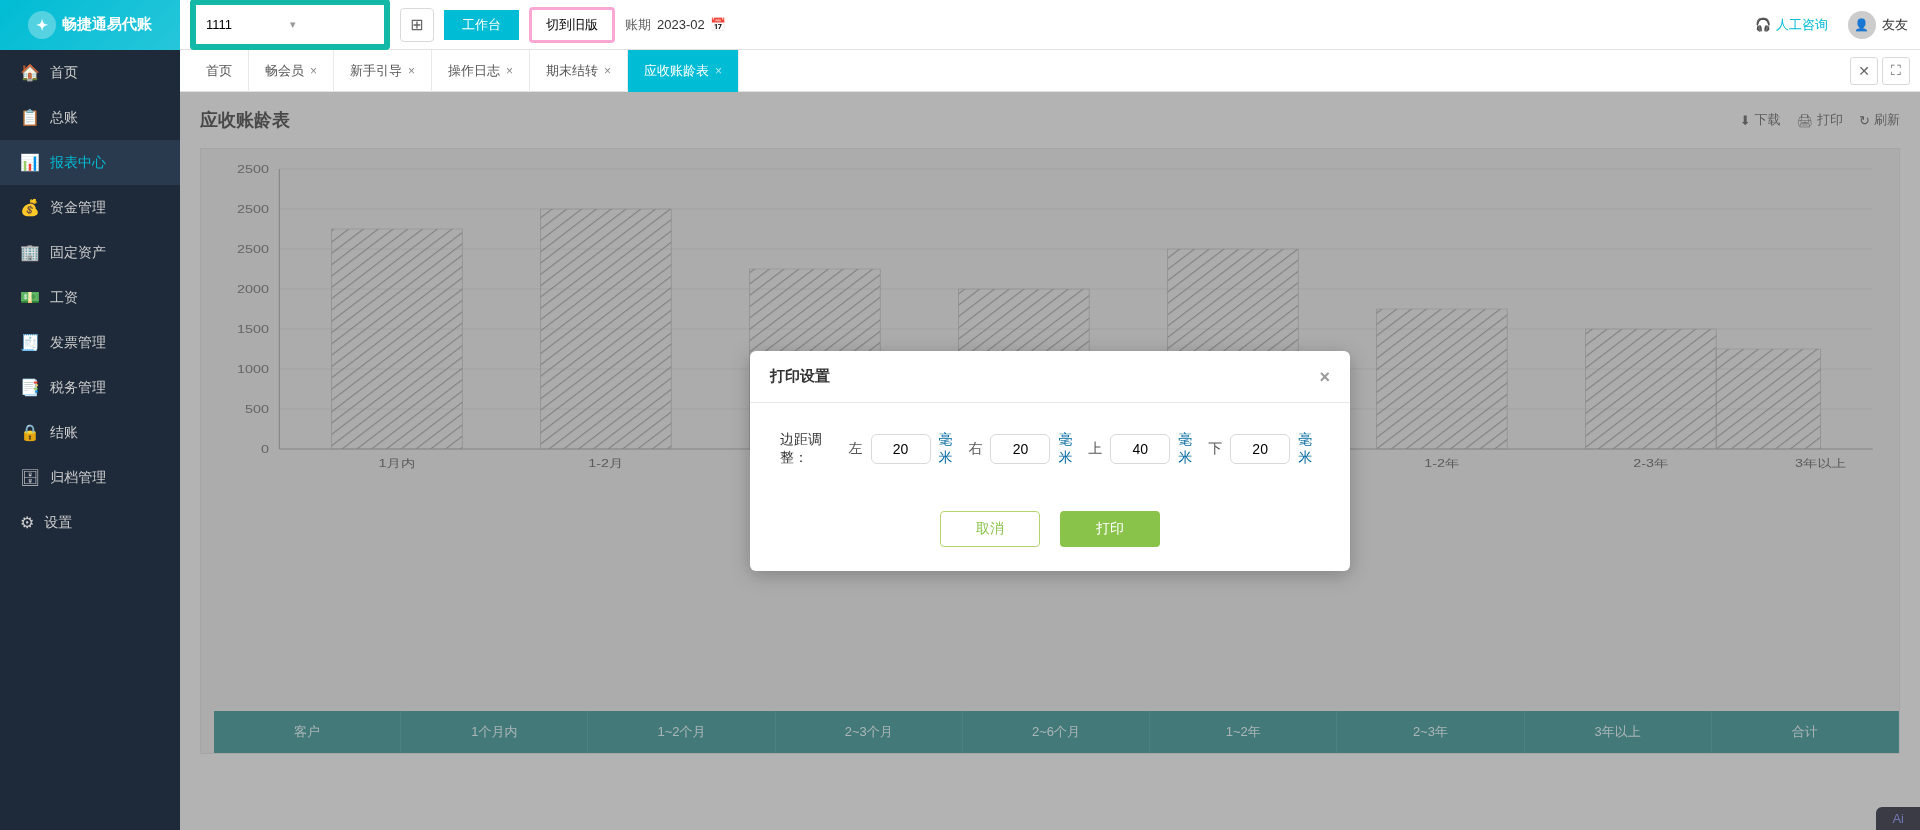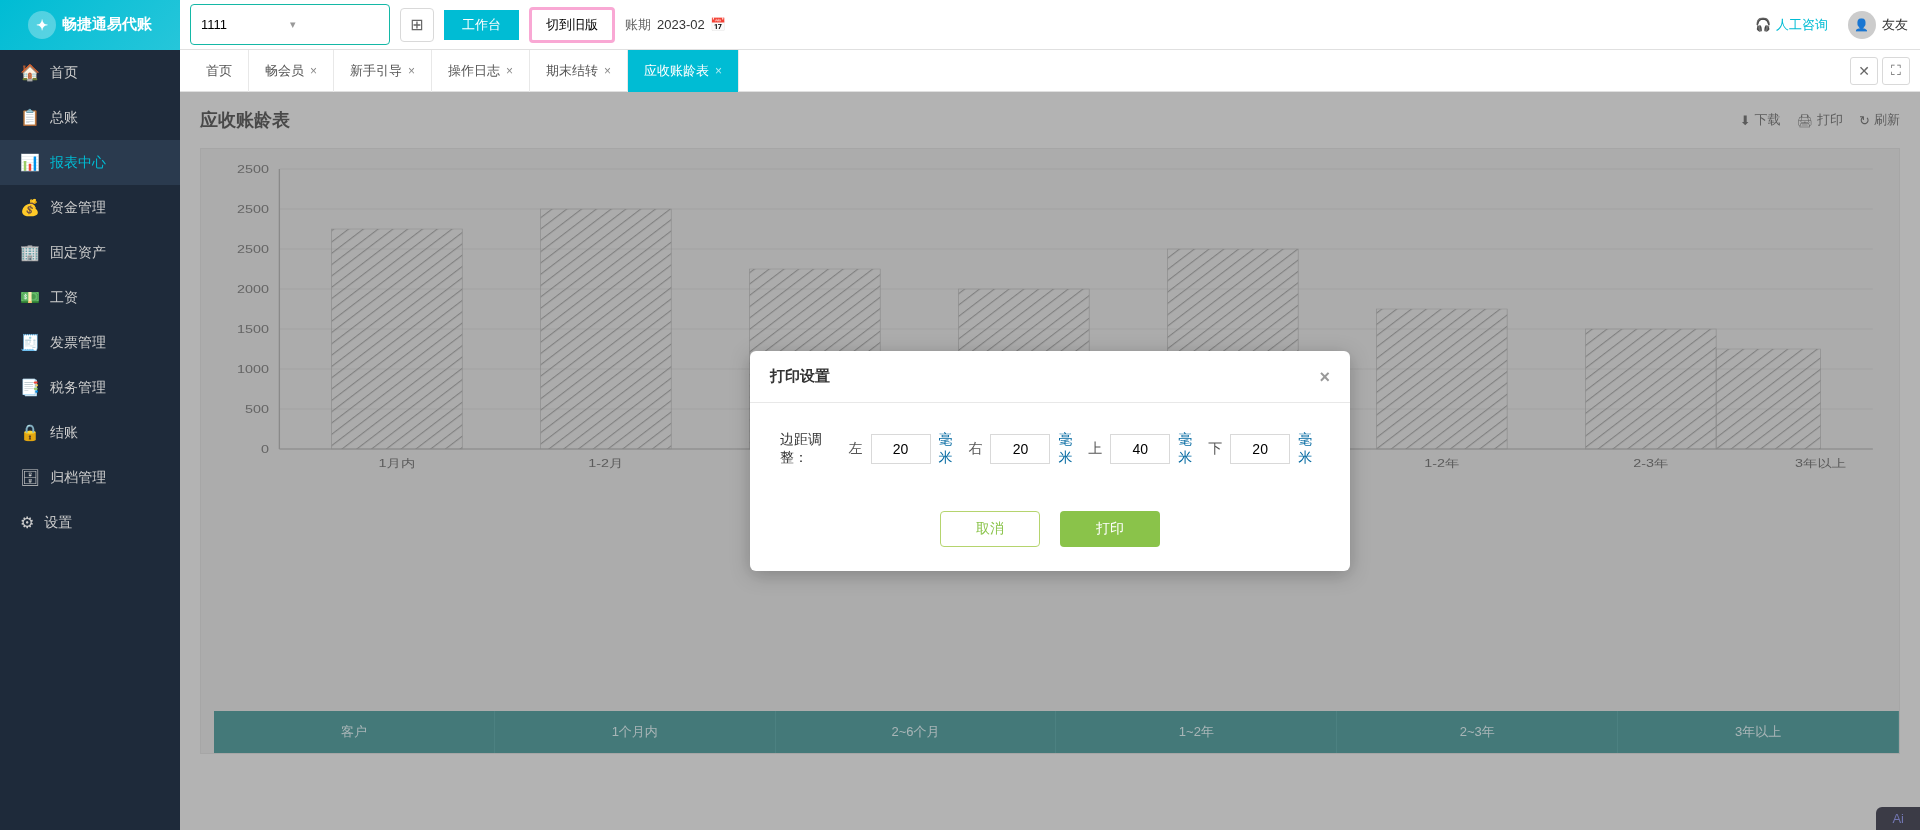--- a/index.html
+++ b/index.html
@@ -39,7 +39,7 @@
     .company-selector {
       display: flex;
       align-items: center;
-      border: 1px solid #14b8a6;
+      border: 6px solid #14b8a6;
       border-radius: 4px;
       padding: 12px 10px;
       min-width: 200px;

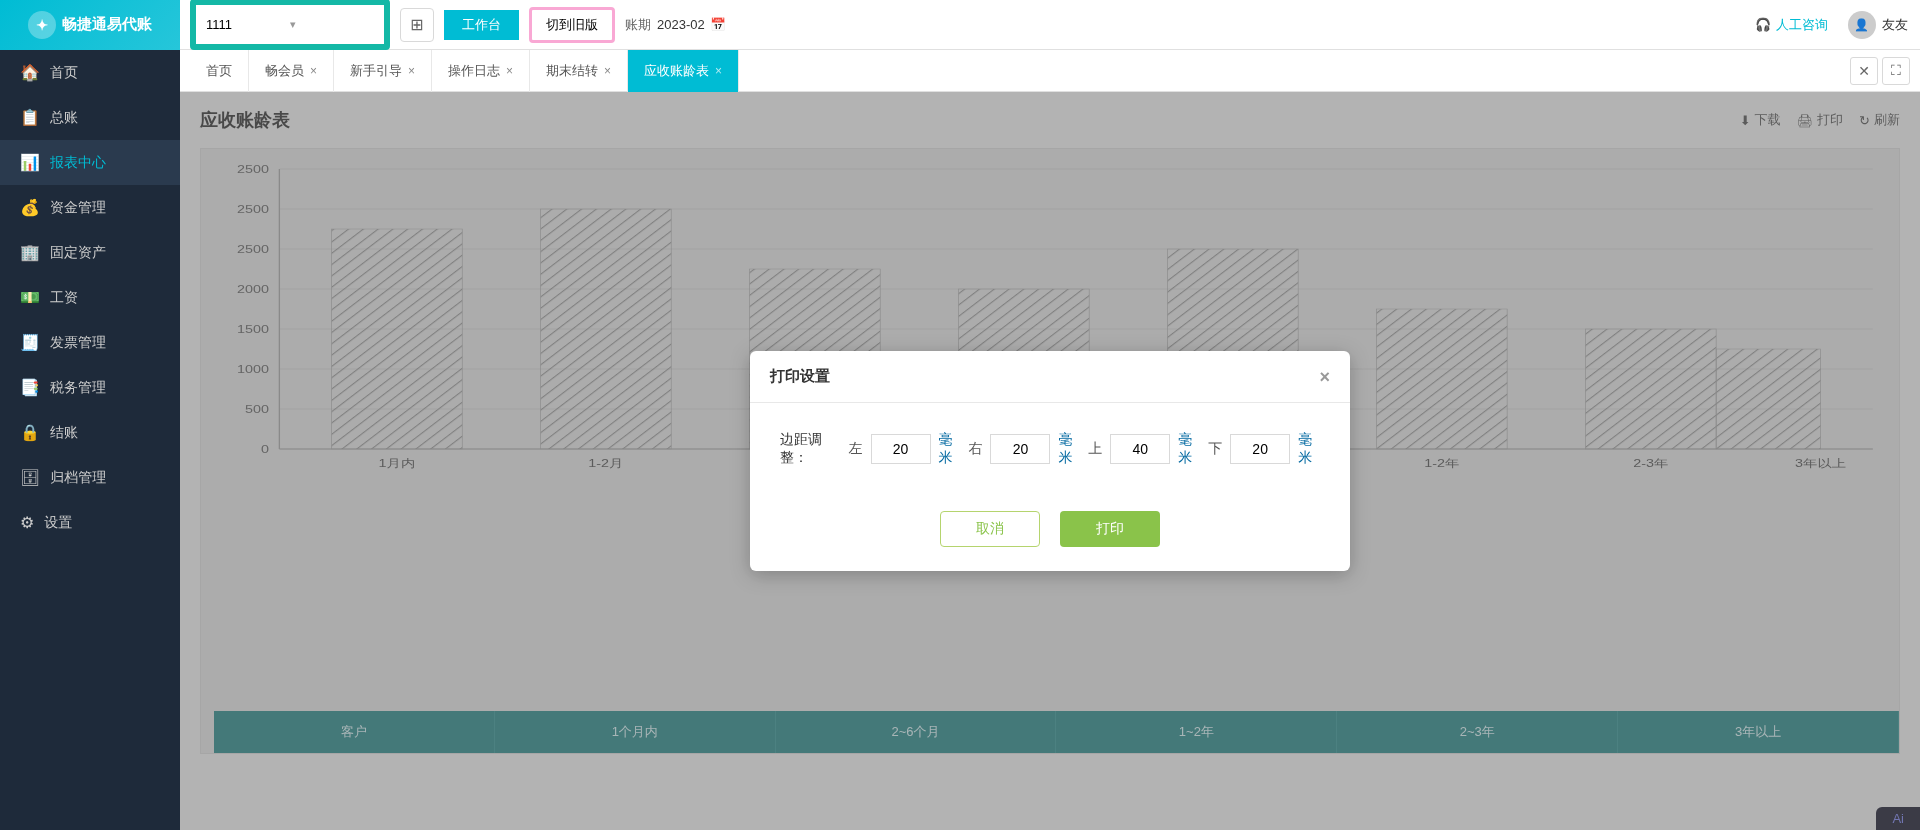--- a/index.html
+++ b/index.html
@@ -316,7 +316,7 @@
       width: 60px;
       height: 30px;
       border: 1px solid #d9d9d9;
-      border-radius: 0;
+      border-radius: 6px;
       text-align: center;
       font-size: 14px;
       padding: 0 4px;

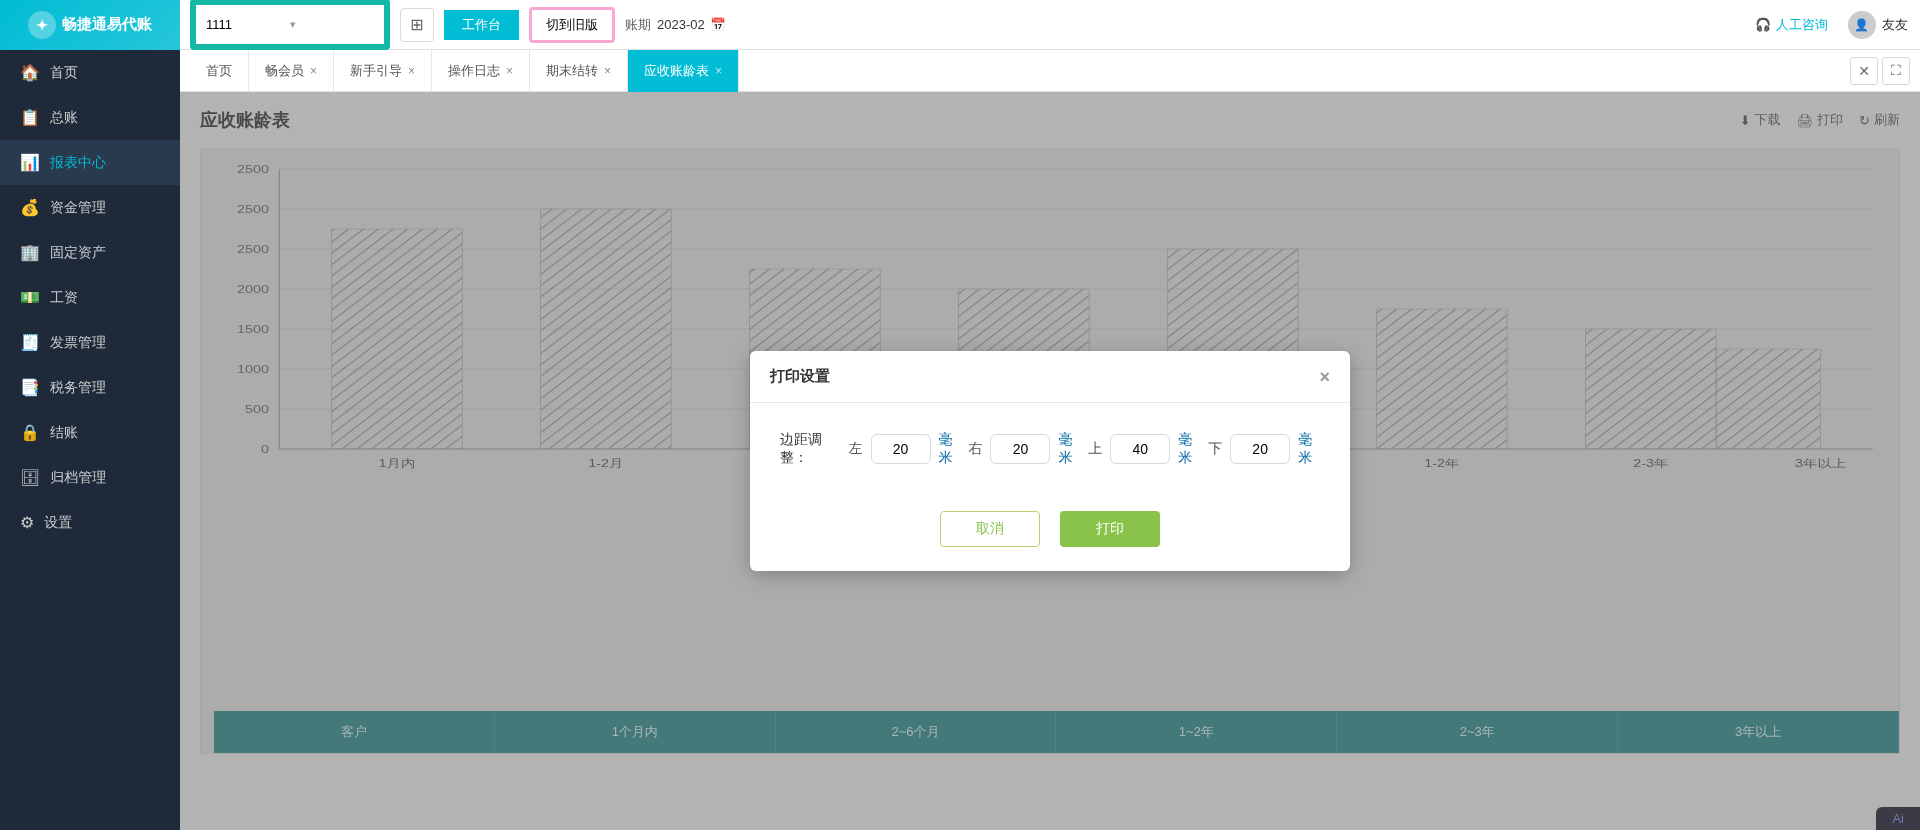--- a/index.html
+++ b/index.html
@@ -556,6 +556,7 @@
         <div class="table-footer">
           <div class="table-footer-cell">客户</div>
           <div class="table-footer-cell">1个月内</div>
+          <div class="table-footer-cell">1~2个月</div>
           <div class="table-footer-cell">2~6个月</div>
           <div class="table-footer-cell">1~2年</div>
           <div class="table-footer-cell">2~3年</div>

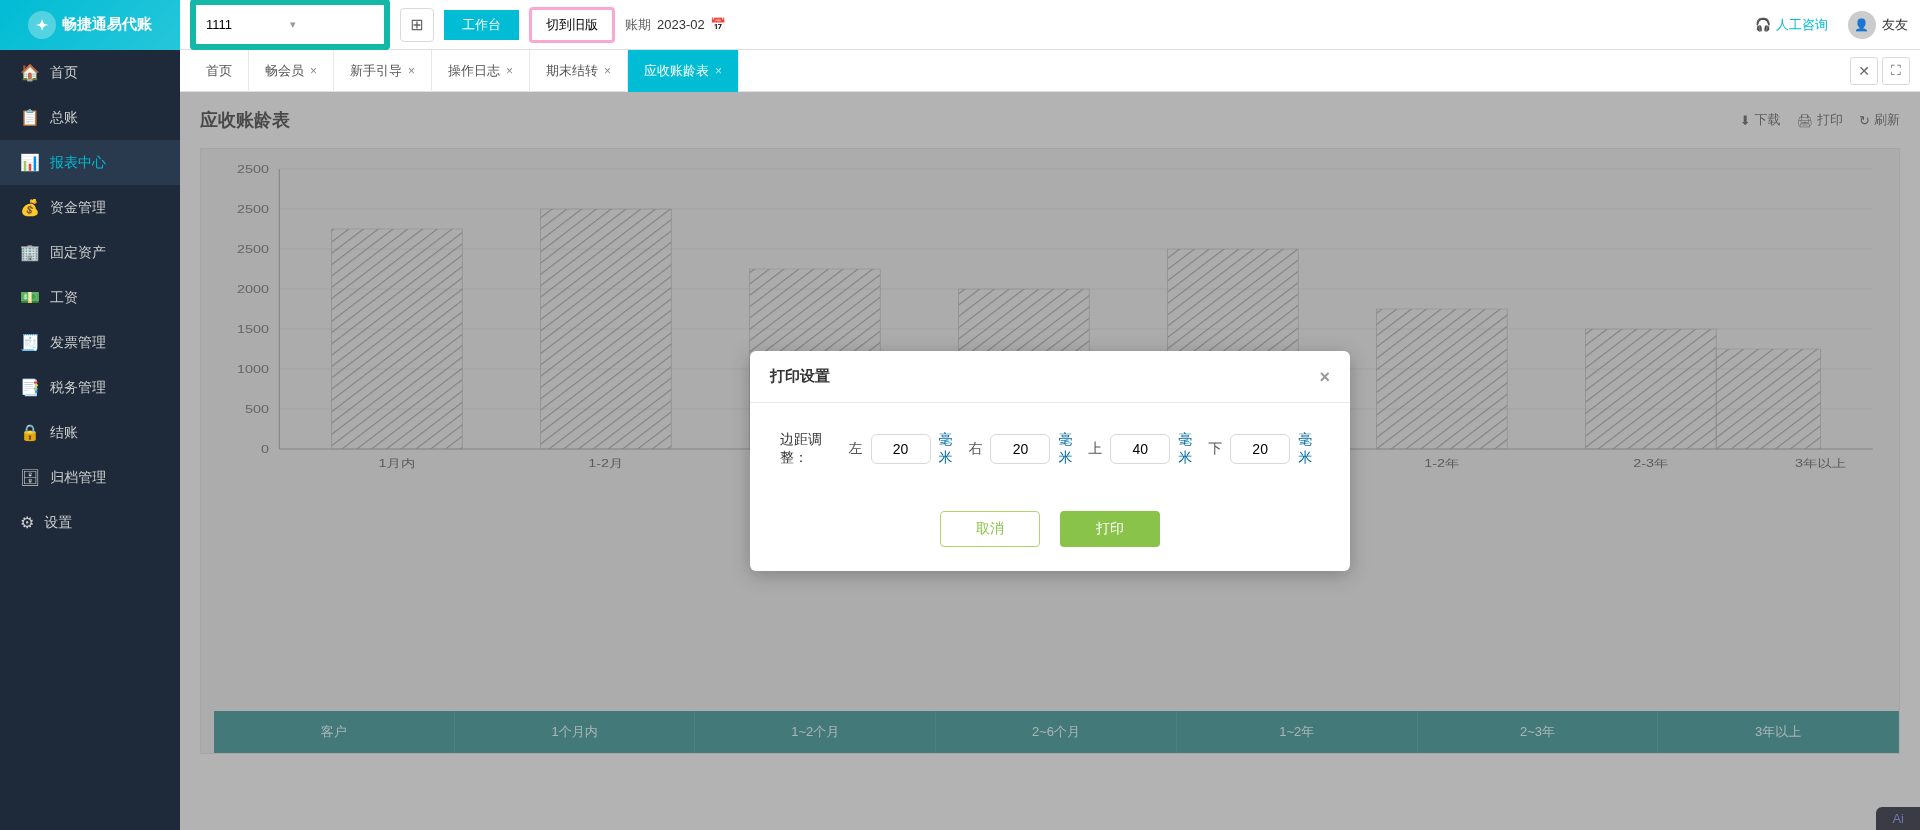--- a/index.html
+++ b/index.html
@@ -557,6 +557,7 @@
           <div class="table-footer-cell">客户</div>
           <div class="table-footer-cell">1个月内</div>
           <div class="table-footer-cell">1~2个月</div>
+          <div class="table-footer-cell">2~3个月</div>
           <div class="table-footer-cell">2~6个月</div>
           <div class="table-footer-cell">1~2年</div>
           <div class="table-footer-cell">2~3年</div>

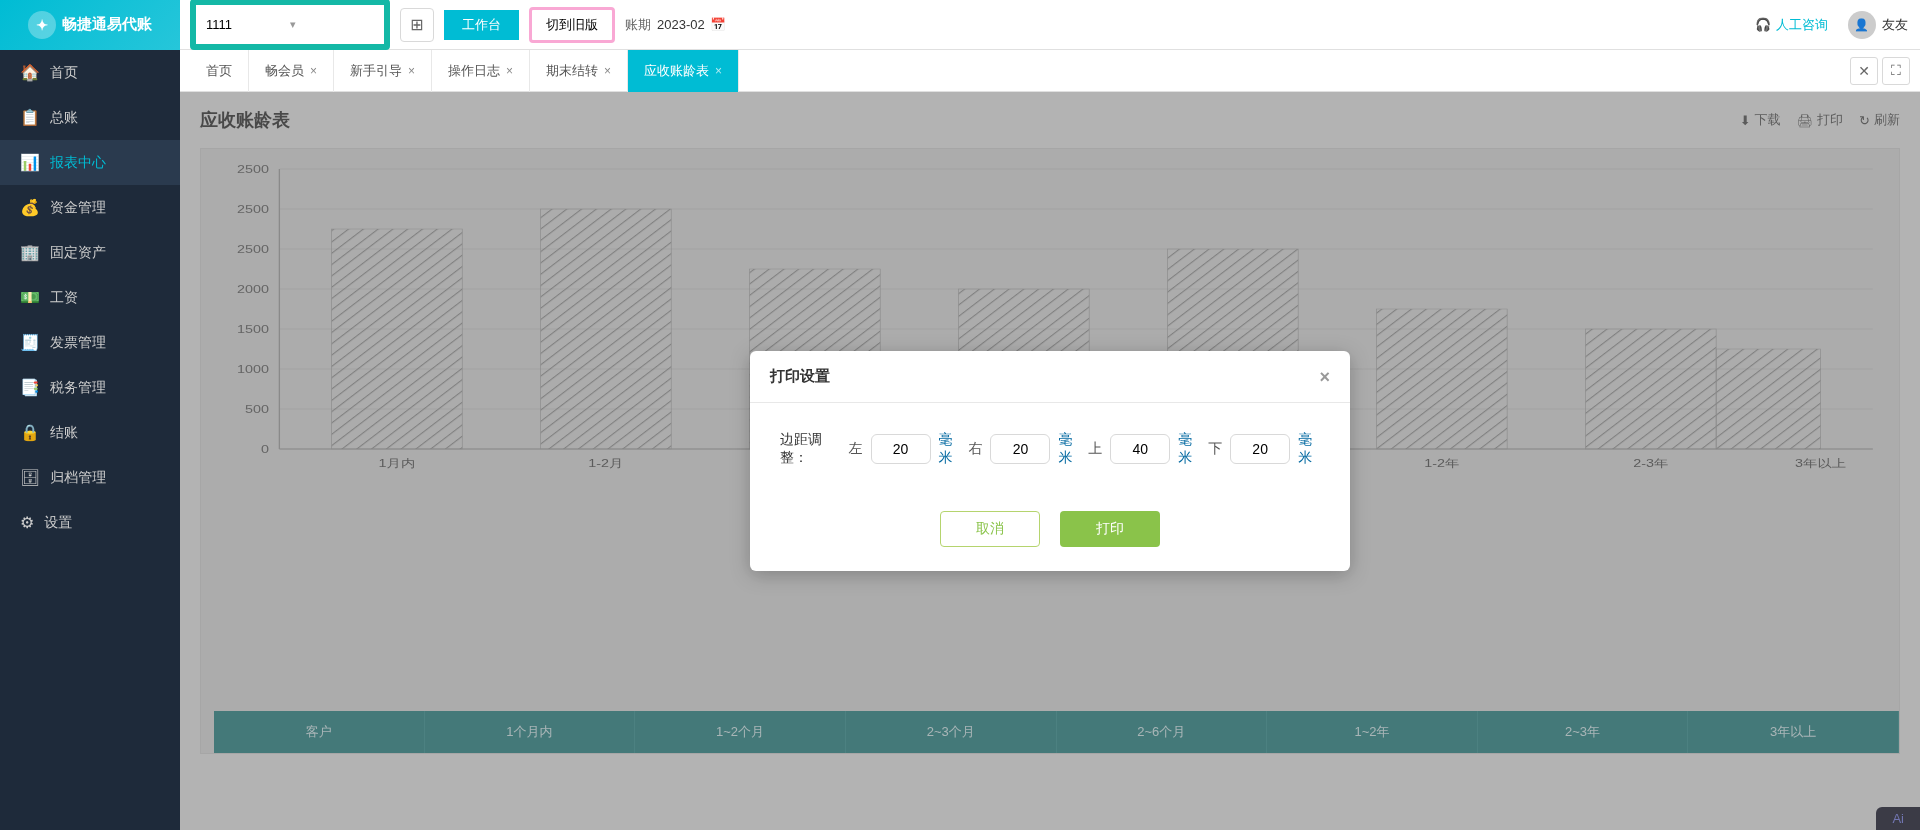--- a/index.html
+++ b/index.html
@@ -562,6 +562,7 @@
           <div class="table-footer-cell">1~2年</div>
           <div class="table-footer-cell">2~3年</div>
           <div class="table-footer-cell">3年以上</div>
+          <div class="table-footer-cell">合计</div>
         </div>
       </div>
 

